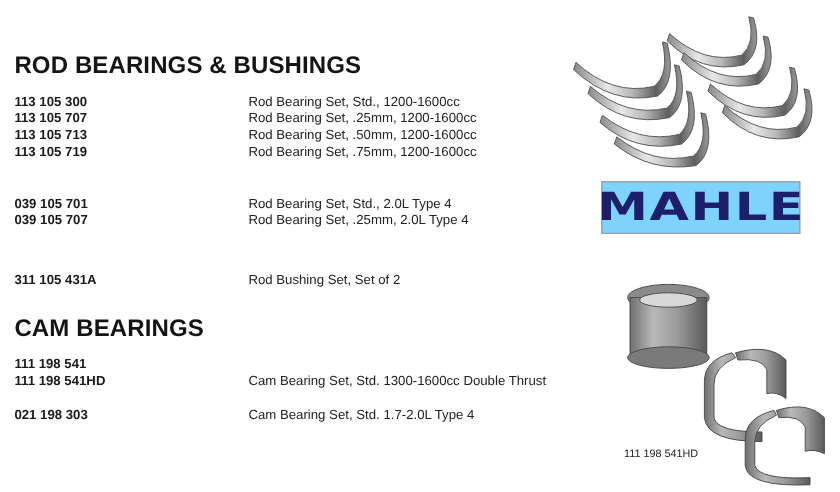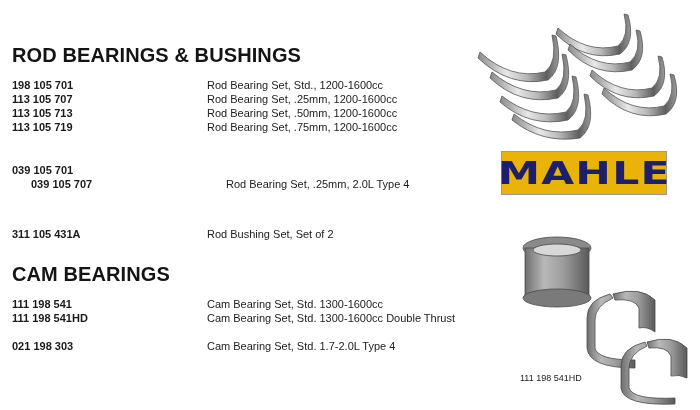--- a/index.html
+++ b/index.html
@@ -21,7 +21,7 @@
 <div class="heading" style="top:44px;">ROD BEARINGS &amp; BUSHINGS</div>
 
 <div class="row" style="top:79px;">
-  <span class="pn">198 105 701</span>
+  <span class="pn">113 105 300</span>
   <span class="desc">Rod Bearing Set, Std., 1200-1600cc</span>
 </div>
 <div class="row" style="top:93px;">

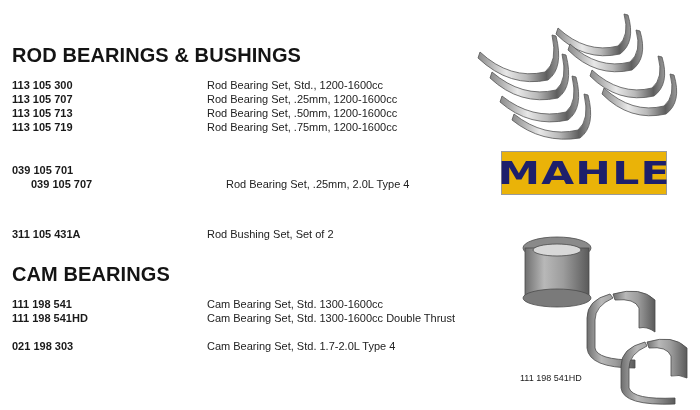--- a/index.html
+++ b/index.html
@@ -38,6 +38,7 @@
 </div>
 <div class="row" style="top:164px;">
   <span class="pn">039 105 701</span>
+  <span class="desc">Rod Bearing Set, Std., 2.0L Type 4</span>
 </div>
 <div class="row" style="top:178px;margin-left:19px;">
   <span class="pn">039 105 707</span>

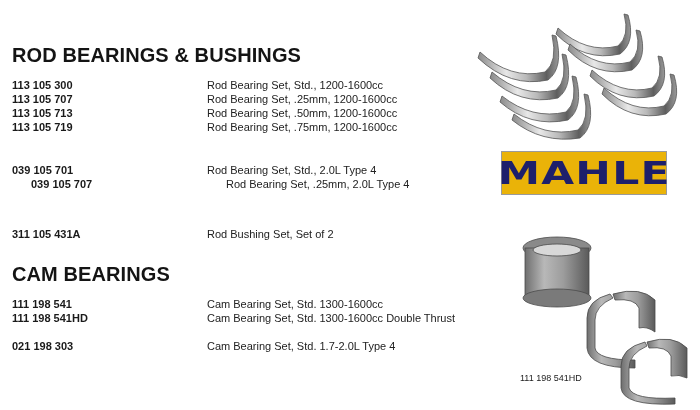--- a/index.html
+++ b/index.html
@@ -40,7 +40,7 @@
   <span class="pn">039 105 701</span>
   <span class="desc">Rod Bearing Set, Std., 2.0L Type 4</span>
 </div>
-<div class="row" style="top:178px;margin-left:19px;">
+<div class="row" style="top:178px;">
   <span class="pn">039 105 707</span>
   <span class="desc">Rod Bearing Set, .25mm, 2.0L Type 4</span>
 </div>

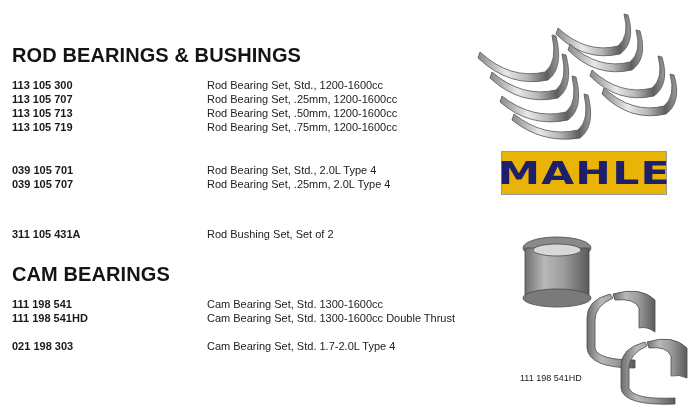--- a/index.html
+++ b/index.html
@@ -11,7 +11,7 @@
   .desc { position:absolute; left:195px; color:#222; white-space:nowrap; }
   .img { position:absolute; }
   .caption { position:absolute; left:520px; top:373px; font-size:9px; color:#222; }
-  .mahle { position:absolute; left:501px; top:151px; width:166px; height:44px; border:1.5px solid #9a9a9a; background:#eab308; box-sizing:border-box;
+  .mahle { position:absolute; left:501px; top:151px; width:166px; height:44px; border:1.5px solid #9a9a9a; background:#7dd3fc; box-sizing:border-box;
            display:flex; align-items:center; justify-content:center; }
   .mahle span { font-family:"DejaVu Sans", sans-serif; font-weight:bold; font-size:34px; color:#1d1f6b; letter-spacing:1px; transform:scaleX(1.25) scaleY(0.95); display:inline-block; line-height:34px; }
 </style>

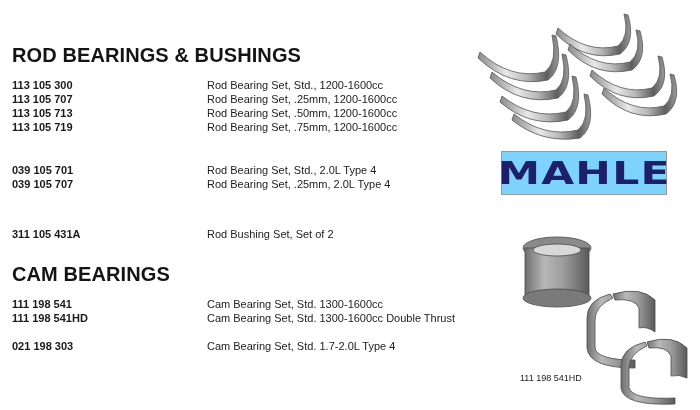--- a/index.html
+++ b/index.html
@@ -53,7 +53,6 @@
 
 <div class="row" style="top:298px;">
   <span class="pn">111 198 541</span>
-  <span class="desc">Cam Bearing Set, Std. 1300-1600cc</span>
 </div>
 <div class="row" style="top:312px;">
   <span class="pn">111 198 541HD</span>

